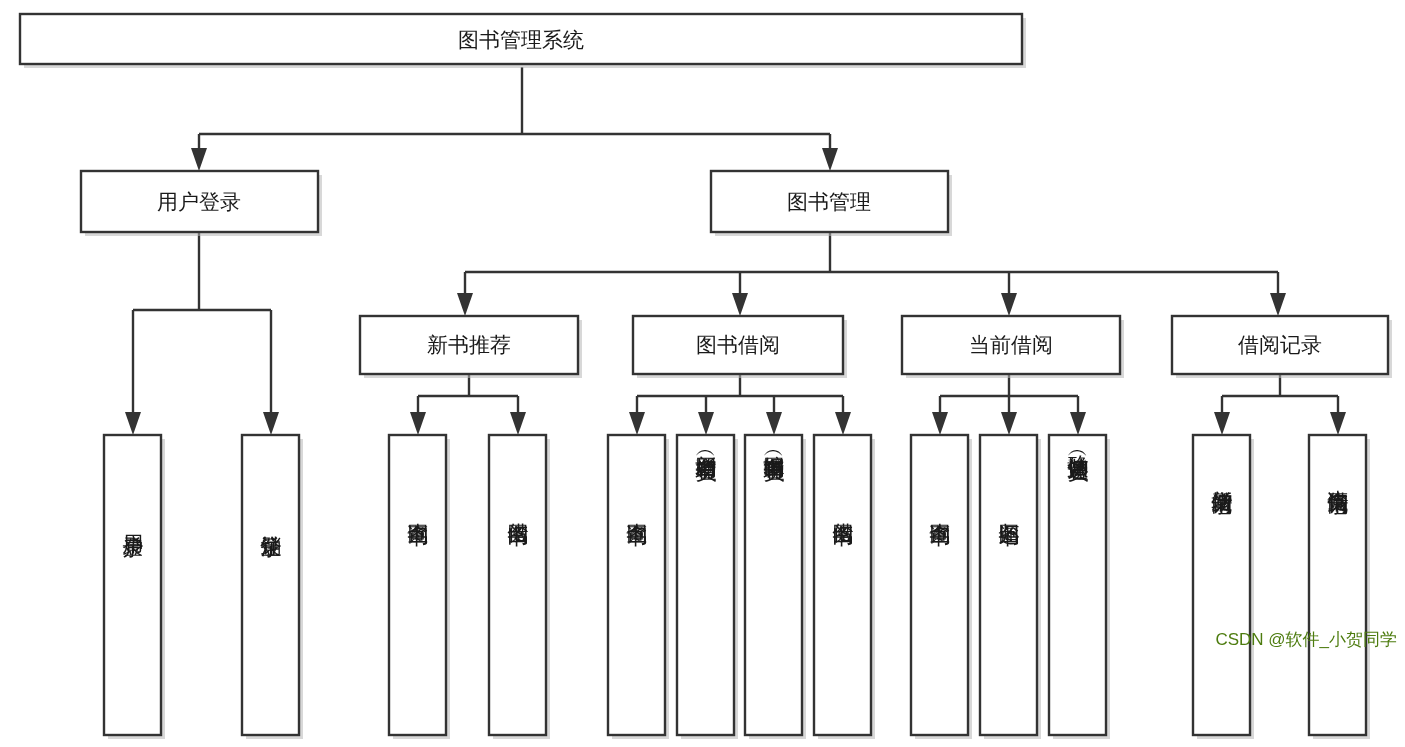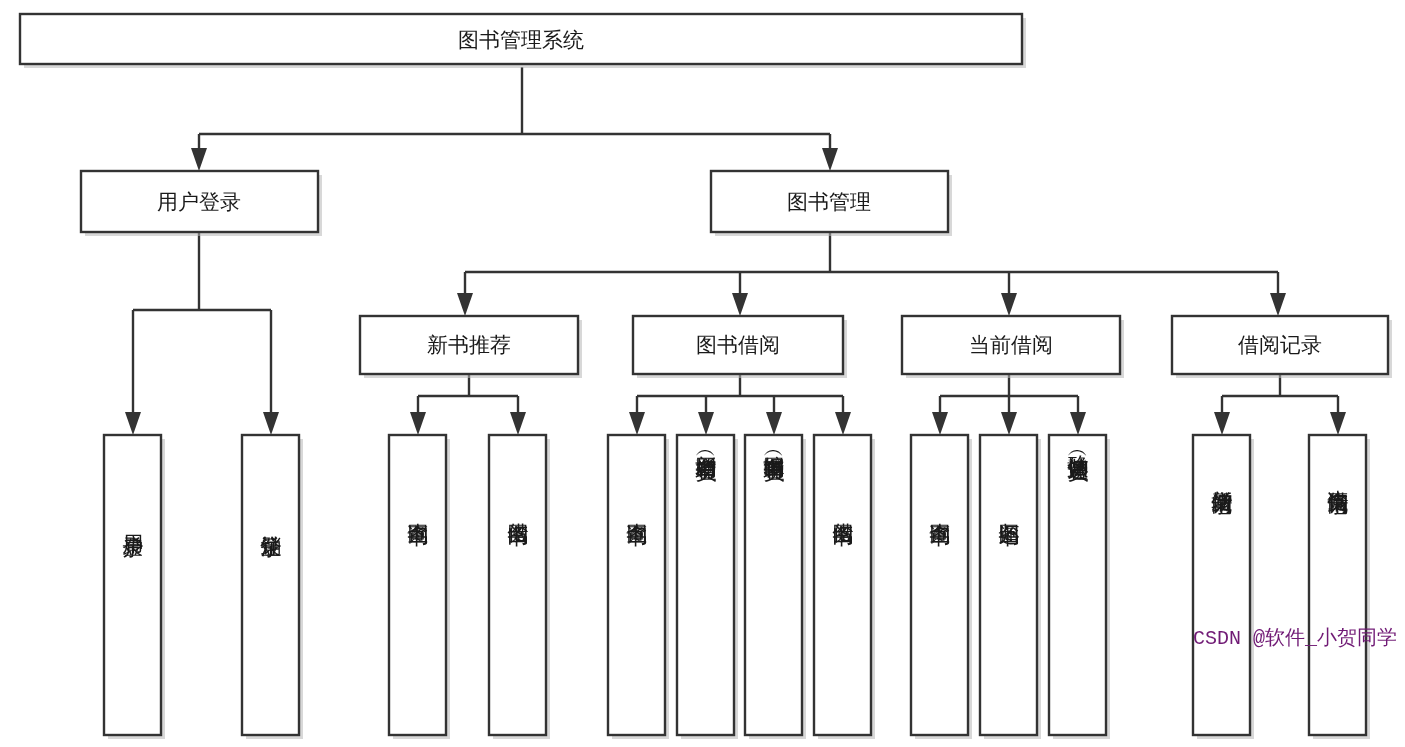--- a/index.html
+++ b/index.html
@@ -62,9 +62,9 @@
     position: absolute;
     right: 8px;
     bottom: 4px;
-    font-family: Liberation Mono, monospace;
-    font-size: 20px;
-    color: #701a75;
+    font-family: Liberation Sans, sans-serif;
+    font-size: 17px;
+    color: #4d7c0f;
     white-space: nowrap;
     user-select: none;
   }

